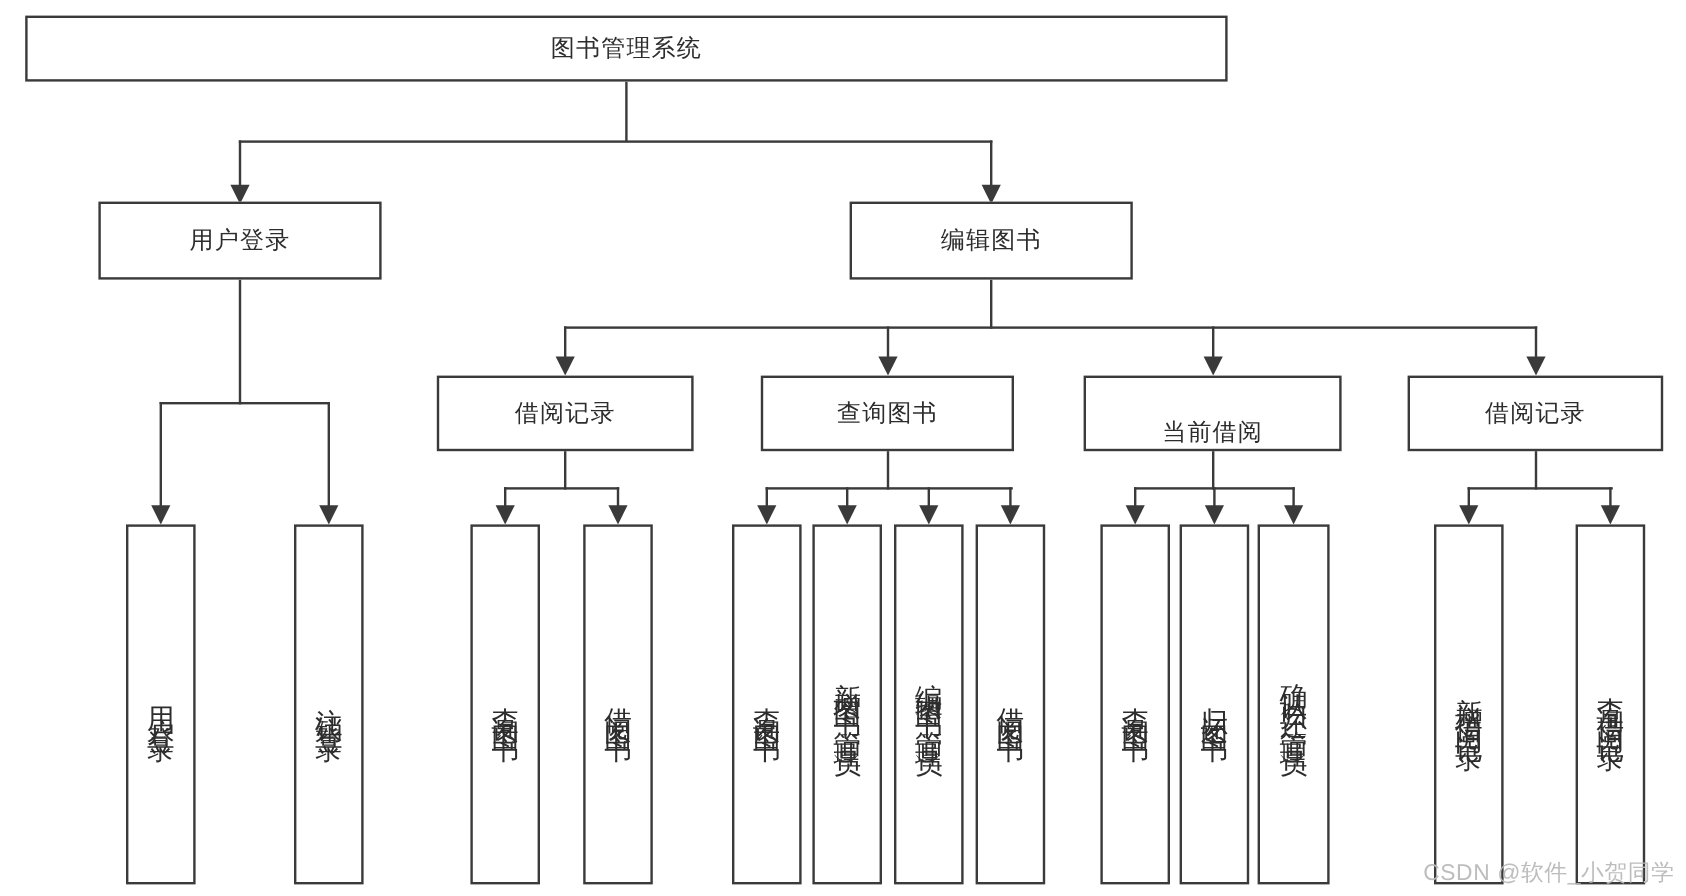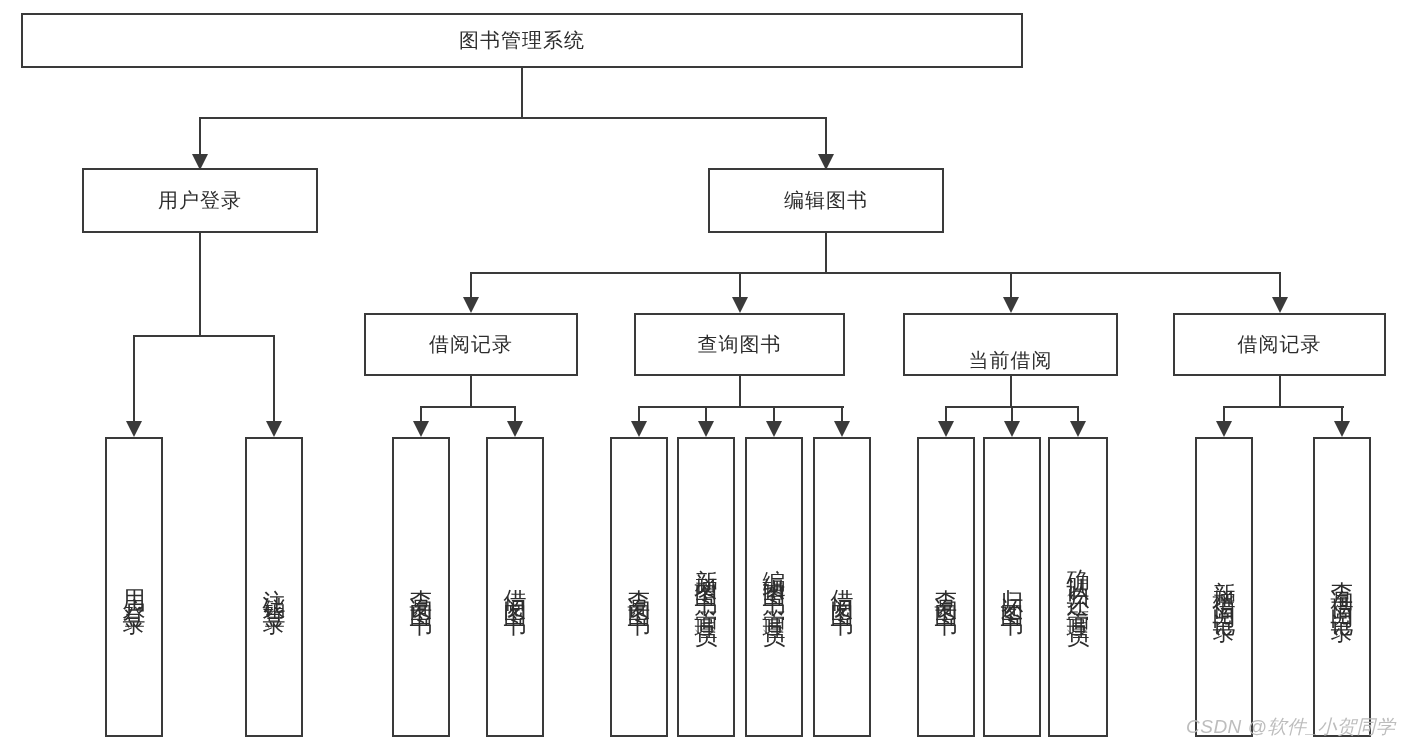--- a/index.html
+++ b/index.html
@@ -25,7 +25,7 @@
   }
   .wm{
     position:absolute;left:1186px;top:714px;z-index:6;
-    font-size:19px;color:rgba(185,185,185,0.95);letter-spacing:0.5px;white-space:nowrap;font-style:italic;
+    font-size:19px;color:rgba(185,185,185,0.95);letter-spacing:0.5px;white-space:nowrap;
   }
 </style>
 </head>

